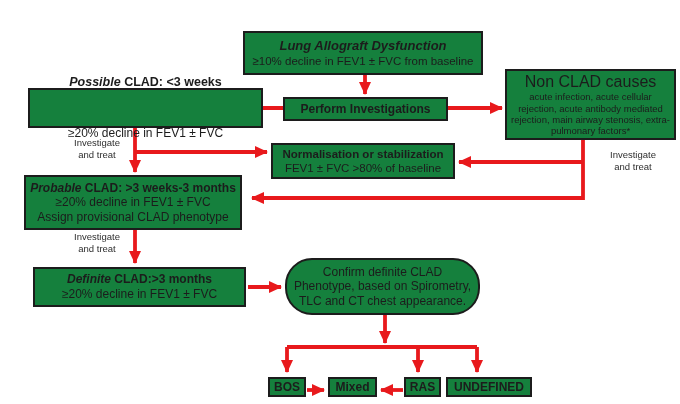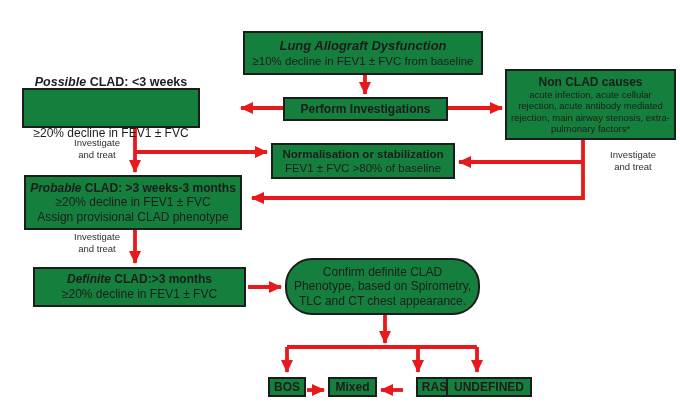--- a/index.html
+++ b/index.html
@@ -28,7 +28,7 @@
   .perform  { left:283px; top:97px;  width:165px; height:24px; font-size:12px; font-weight:bold; }
   .nonclad  { left:505px; top:69px;  width:171px; height:71px; font-size:9.5px; line-height:1.2; padding:1px 3px; }
   .nonclad .title { font-size:12px; font-weight:bold; }
-  .possible { left:22px;  top:88px;  width:178px; height:40px; font-size:12px;gap:36px; }
+  .possible { left:28px;  top:88px;  width:235px; height:40px; font-size:12px;gap:36px; }
   .possible .title { font-size:12.5px; }
   .normal   { left:271px; top:143px; width:184px; height:36px; font-size:11.5px; }
   .probable { left:24px;  top:175px; width:218px; height:55px; font-size:12px; }

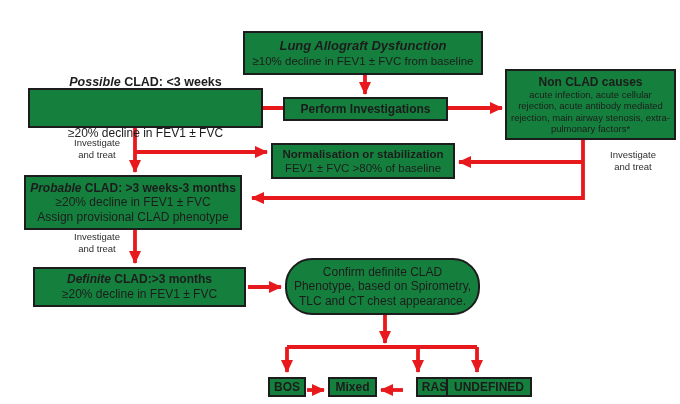--- a/index.html
+++ b/index.html
@@ -27,7 +27,7 @@
   .lung .title { font-size:13px; }
   .perform  { left:283px; top:97px;  width:165px; height:24px; font-size:12px; font-weight:bold; }
   .nonclad  { left:505px; top:69px;  width:171px; height:71px; font-size:9.5px; line-height:1.2; padding:1px 3px; }
-  .nonclad .title { font-size:12px; font-weight:bold; }
+  .nonclad .title { font-size:16px; font-weight:normal; }
   .possible { left:28px;  top:88px;  width:235px; height:40px; font-size:12px;gap:36px; }
   .possible .title { font-size:12.5px; }
   .normal   { left:271px; top:143px; width:184px; height:36px; font-size:11.5px; }

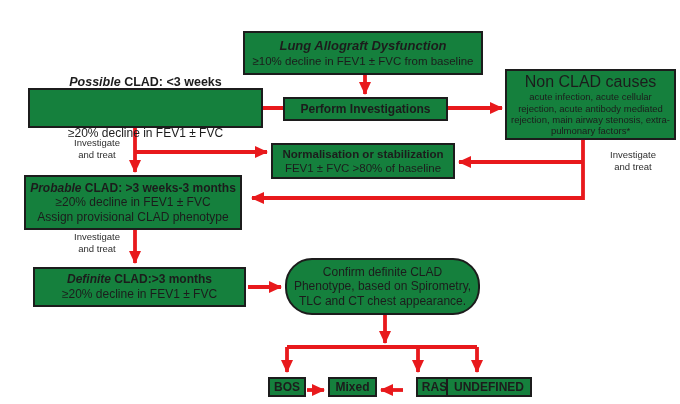--- a/index.html
+++ b/index.html
@@ -37,7 +37,7 @@
   .leaf { top:377px; height:20px; font-size:12px; font-weight:bold; }
   .bos   { left:268px; width:38px; }
   .mixed { left:328px; width:49px; }
-  .ras   { left:416px; width:37px; }
+  .ras   { left:404px; width:37px; }
   .undef { left:446px; width:86px; }
 
   .note {

